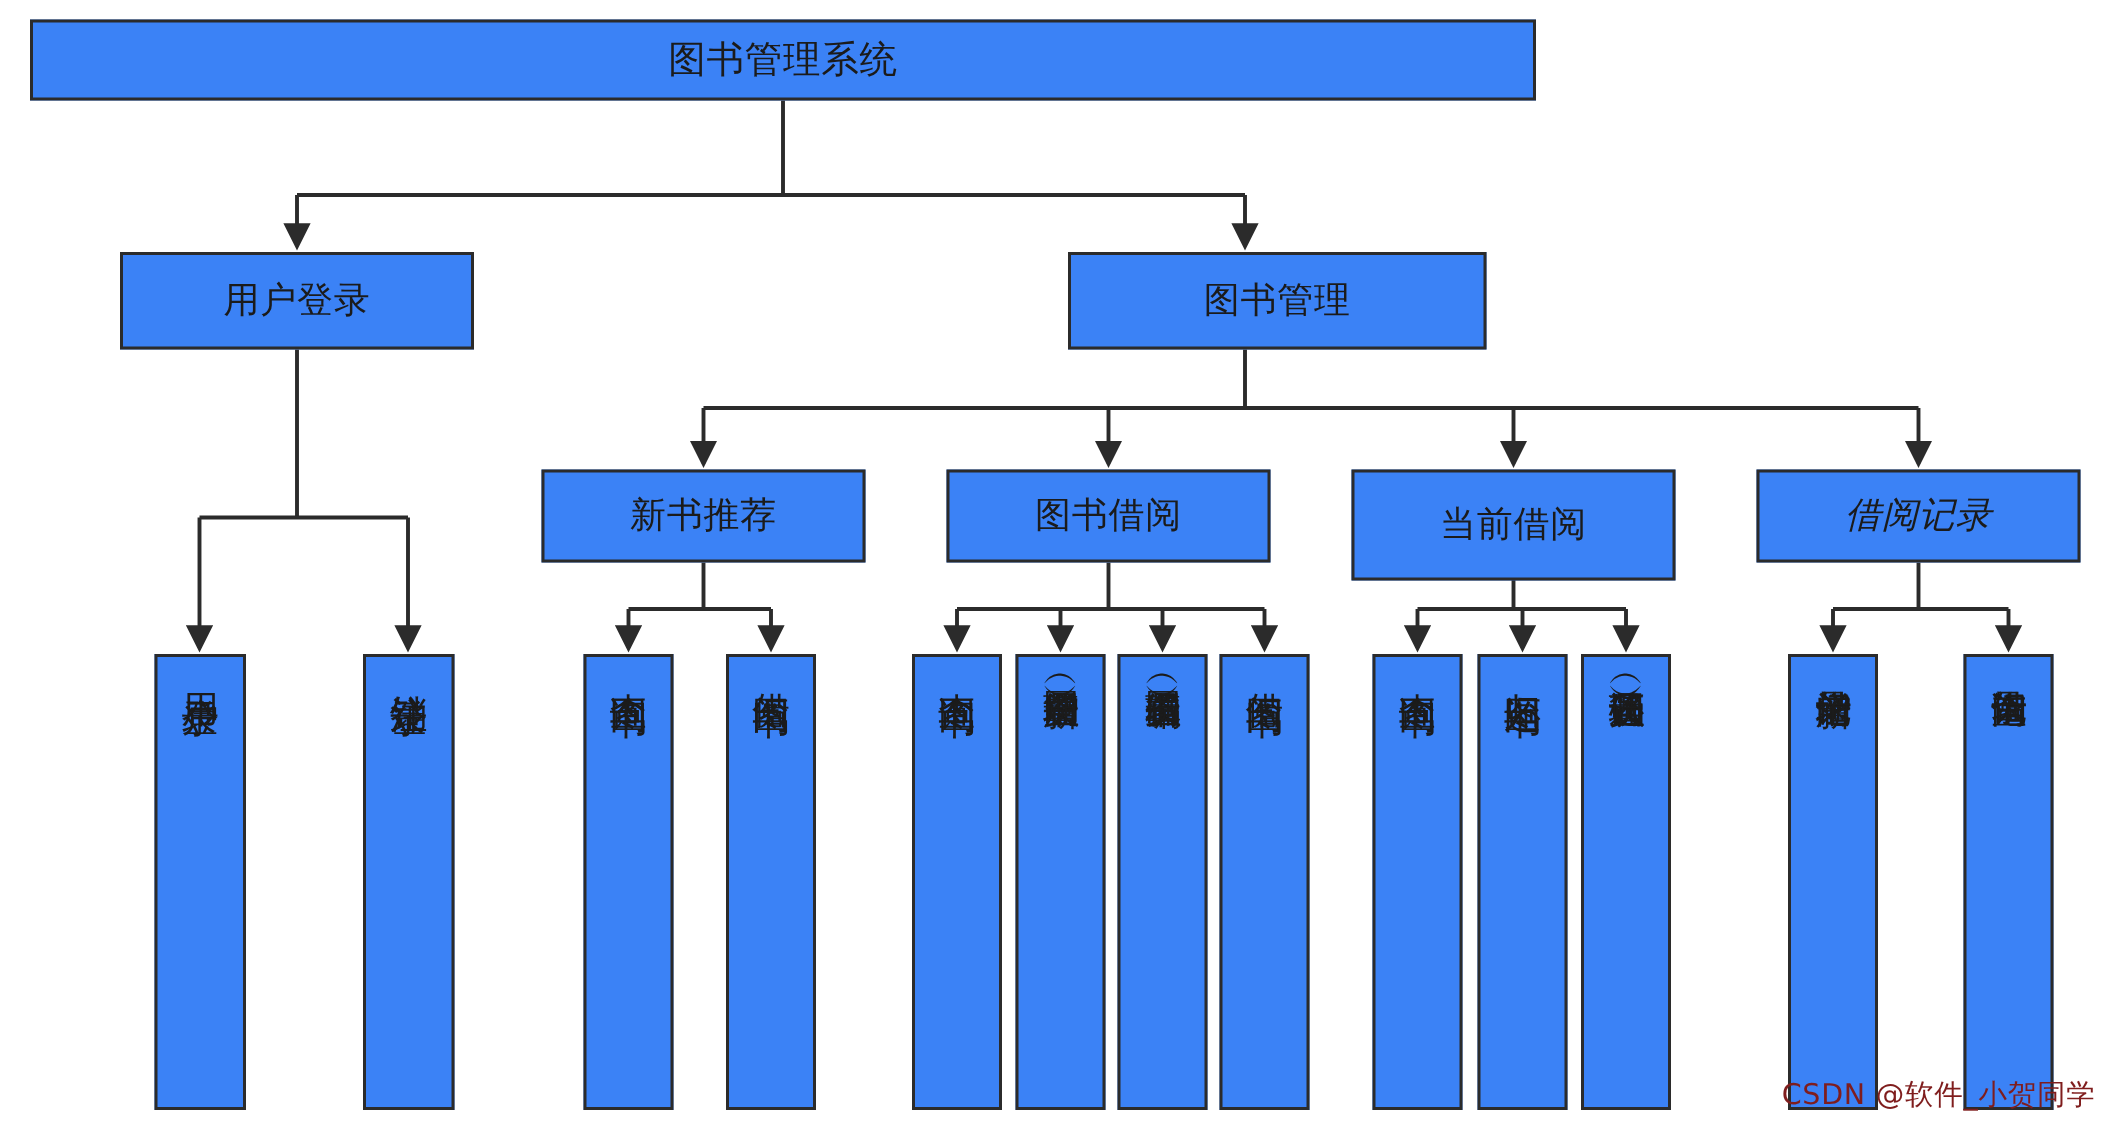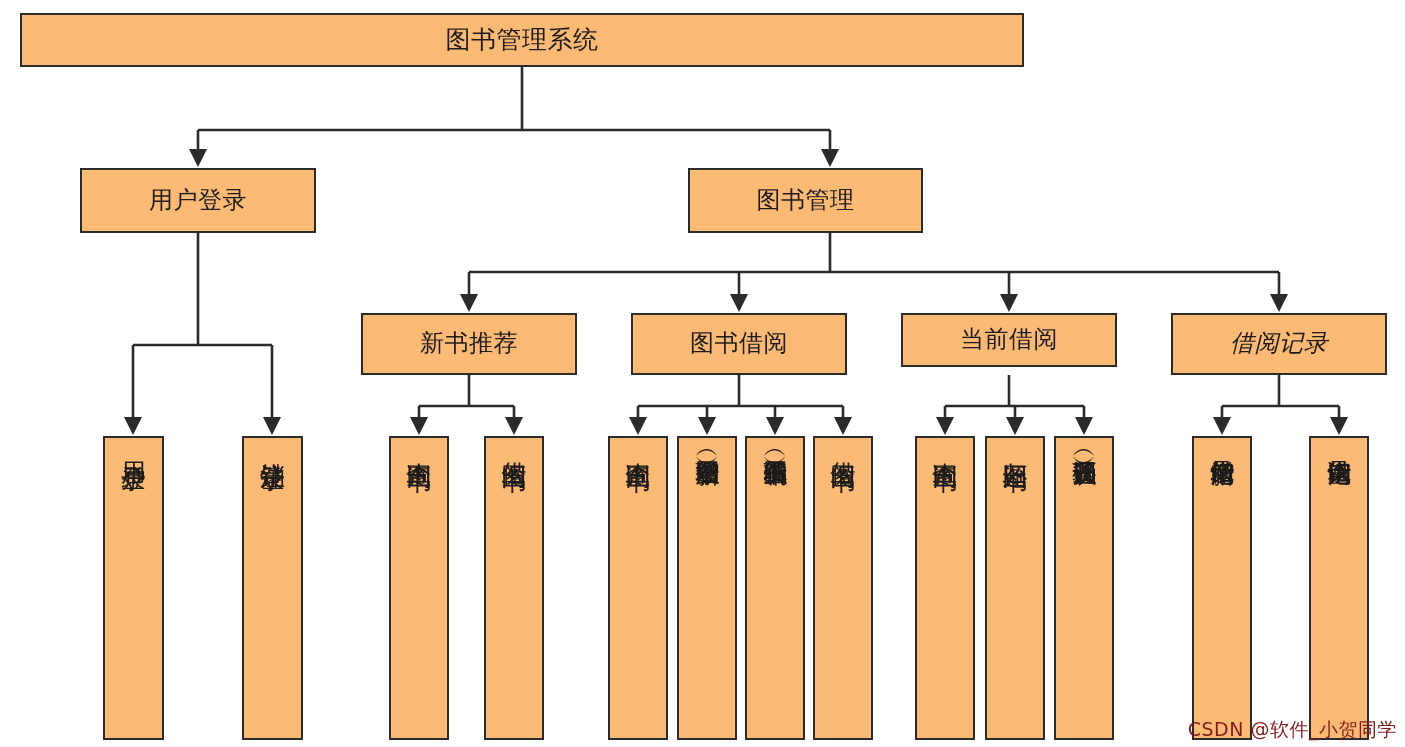--- a/index.html
+++ b/index.html
@@ -23,7 +23,7 @@
   .node{
     position:absolute;
     box-sizing:border-box;
-    background:#fdba74;
+    background:#3b82f6;
     border:2.5px solid #2b2b2b;
     display:flex;
     align-items:center;

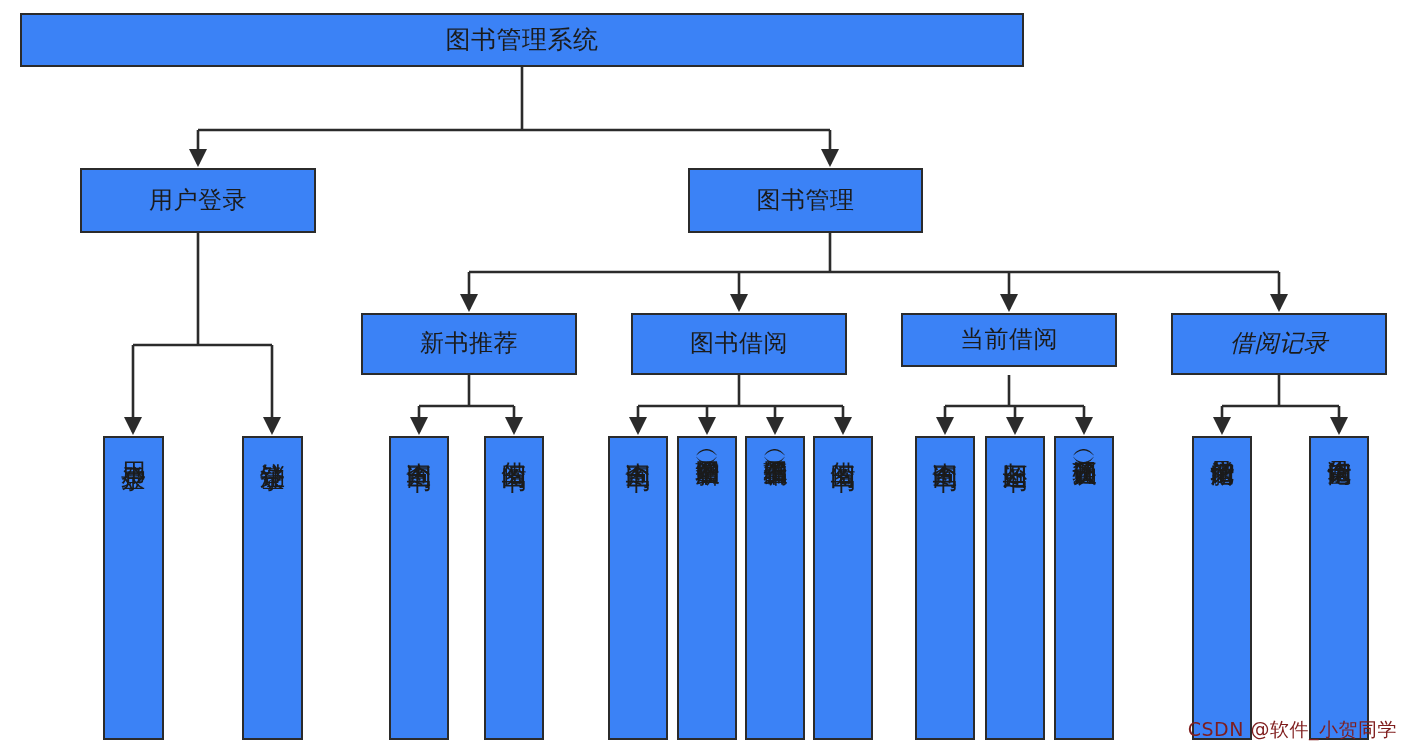--- a/index.html
+++ b/index.html
@@ -136,7 +136,7 @@
     <span class="node-label">用户登录</span>
   </div>
 
-  <div class="node level-2" style="left:688px;top:168px;width:235px;height:65px;">
+  <div class="node level-2" style="left:712px;top:168px;width:279px;height:65px;">
     <span class="node-label">图书管理</span>
   </div>
 

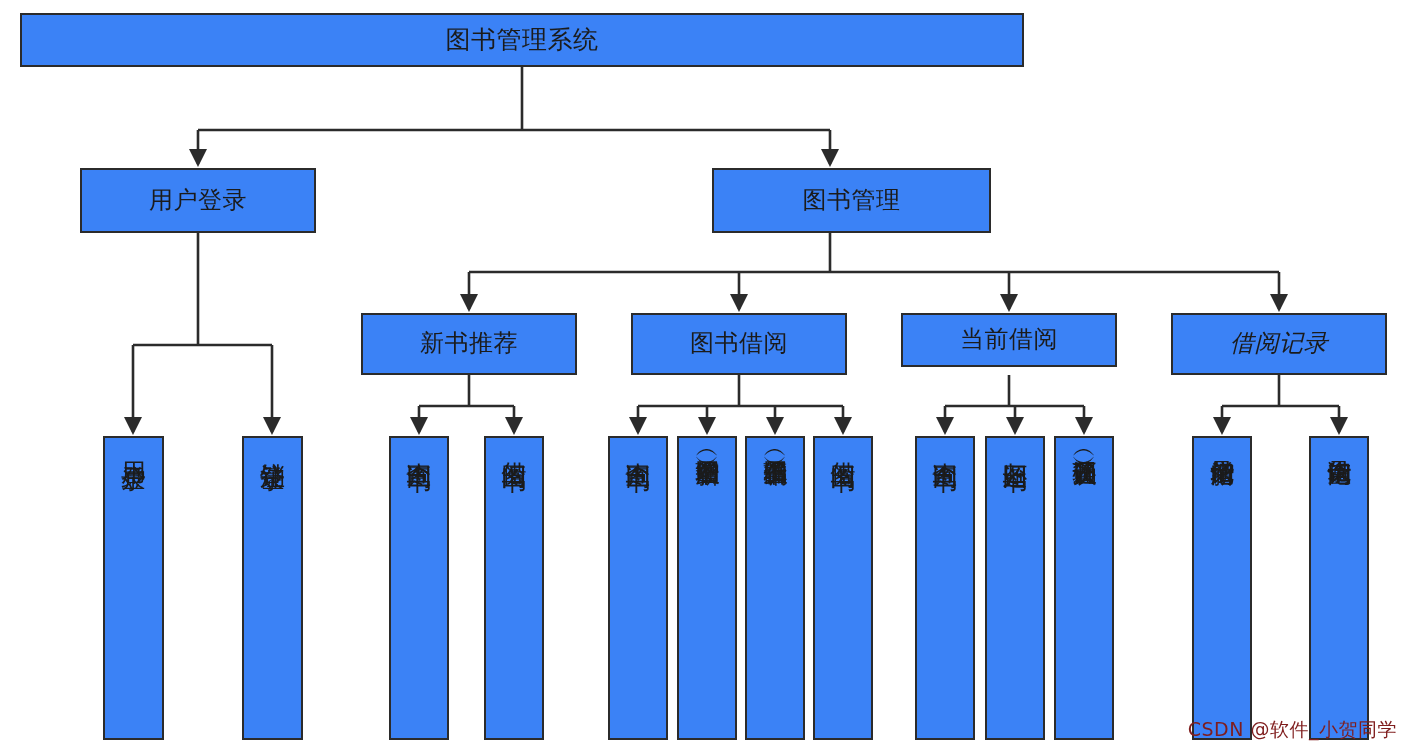--- a/index.html
+++ b/index.html
@@ -148,7 +148,7 @@
     <span class="node-label">新书推荐</span>
   </div>
 
-  <div class="node level-3" style="left:901px;top:313px;width:216px;height:54px;">
+  <div class="node level-3" style="left:901px;top:313px;width:216px;height:74px;">
     <span class="node-label">当前借阅</span>
   </div>
 

